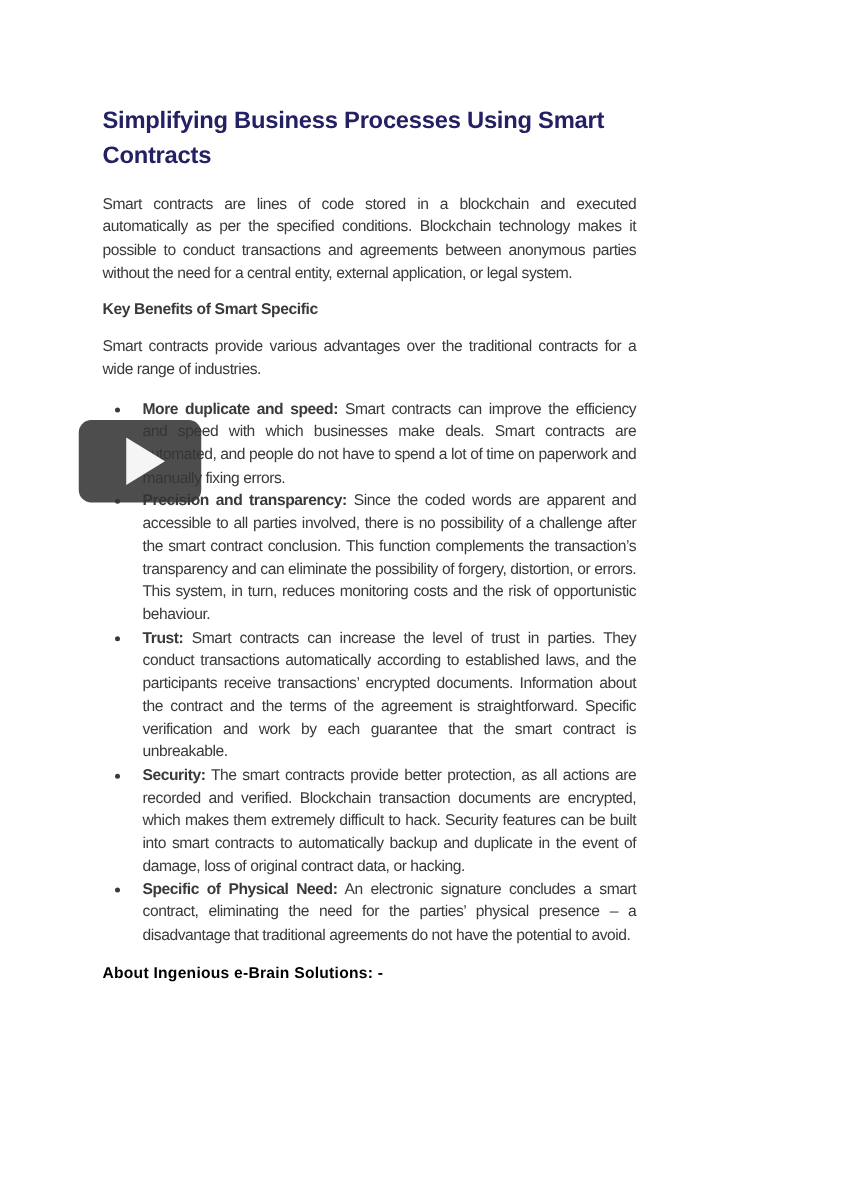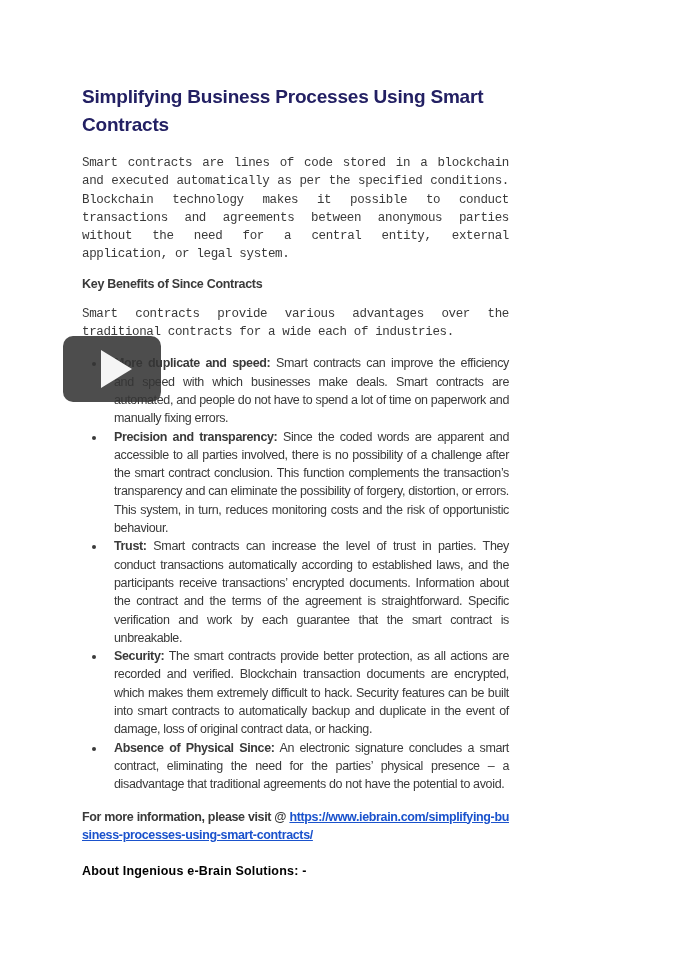--- a/index.html
+++ b/index.html
@@ -33,7 +33,7 @@
     letter-spacing: -0.35px;
     text-align: justify;
   }
-  p.body-text { margin-bottom: 13px; font-family: Liberation Mono, monospace; }
+  p.body-text { margin-bottom: 13px; }
   .section-heading {
     font-size: 12.5px;
     font-weight: bold;

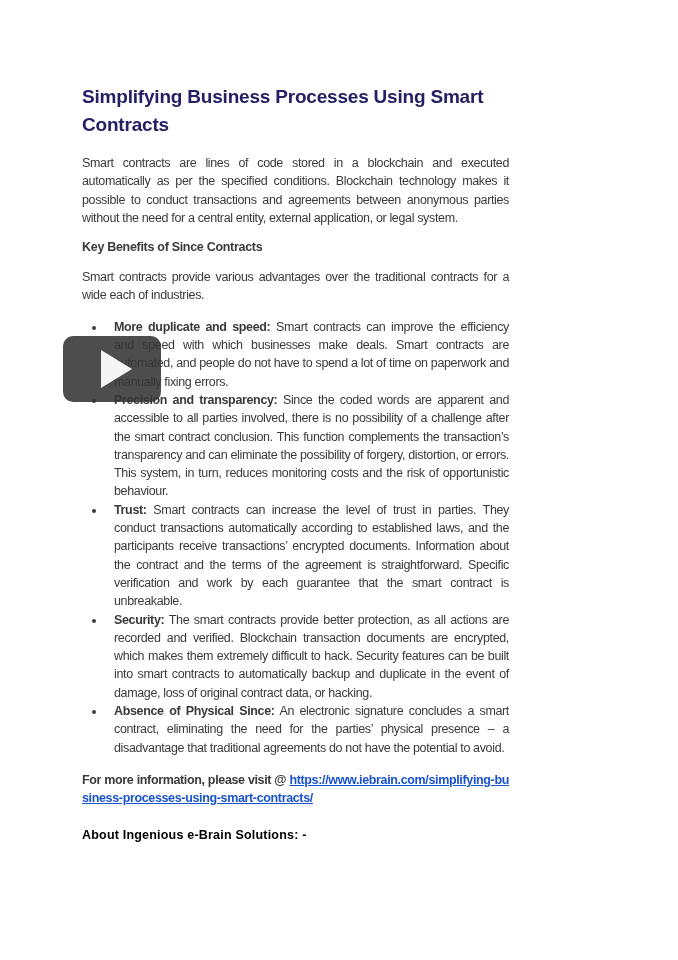--- a/index.html
+++ b/index.html
@@ -115,7 +115,7 @@
   <p class="body-text">Smart contracts are lines of code stored in a blockchain and executed automatically as per the specified conditions. Blockchain technology makes it possible to conduct transactions and agreements between anonymous parties without the need for a central entity, external application, or legal system.</p>
 
 
-  <h2 class="section-heading">Key Benefits of Since Contracts</h2>
+  <h2 class="section-heading">Key Benefits of Smart Specific</h2>
 
   <p class="body-text">Smart contracts provide various advantages over the traditional contracts for a wide each of industries.</p>
 

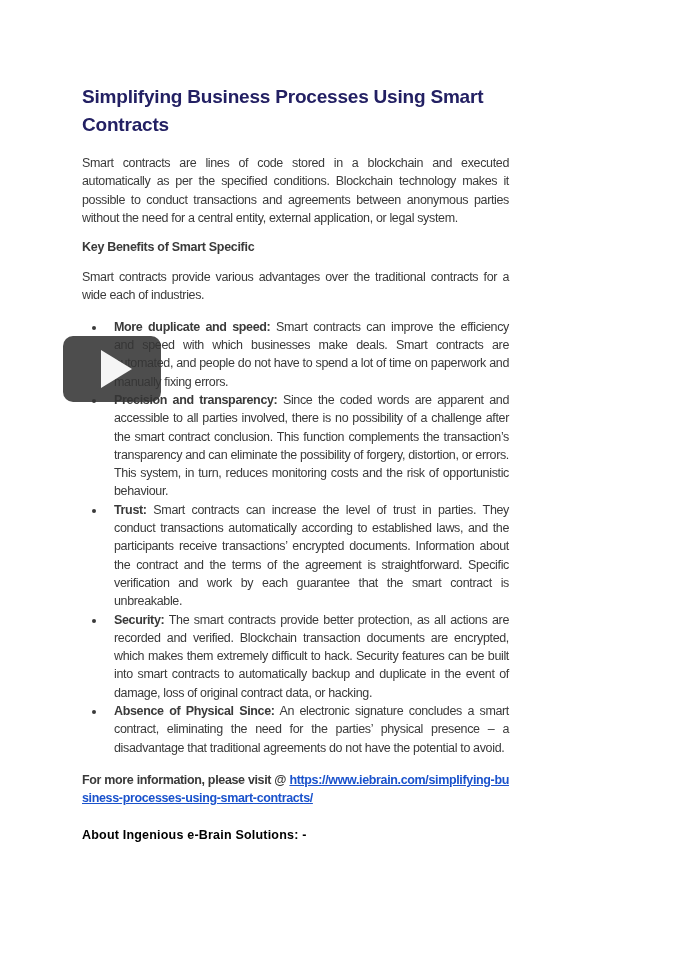--- a/index.html
+++ b/index.html
@@ -117,7 +117,7 @@
 
   <h2 class="section-heading">Key Benefits of Smart Specific</h2>
 
-  <p class="body-text">Smart contracts provide various advantages over the traditional contracts for a wide each of industries.</p>
+  <p class="body-text">Smart contracts provide various advantages over the traditional contracts for a wide range of industries.</p>
 
   <ul class="benefits">
     <li><span class="benefit-lead">More duplicate and speed:</span><span> Smart contracts can improve the efficiency and speed with which businesses make deals. Smart contracts are automated, and people do not have to spend a lot of time on paperwork and manually fixing errors.</span></li>

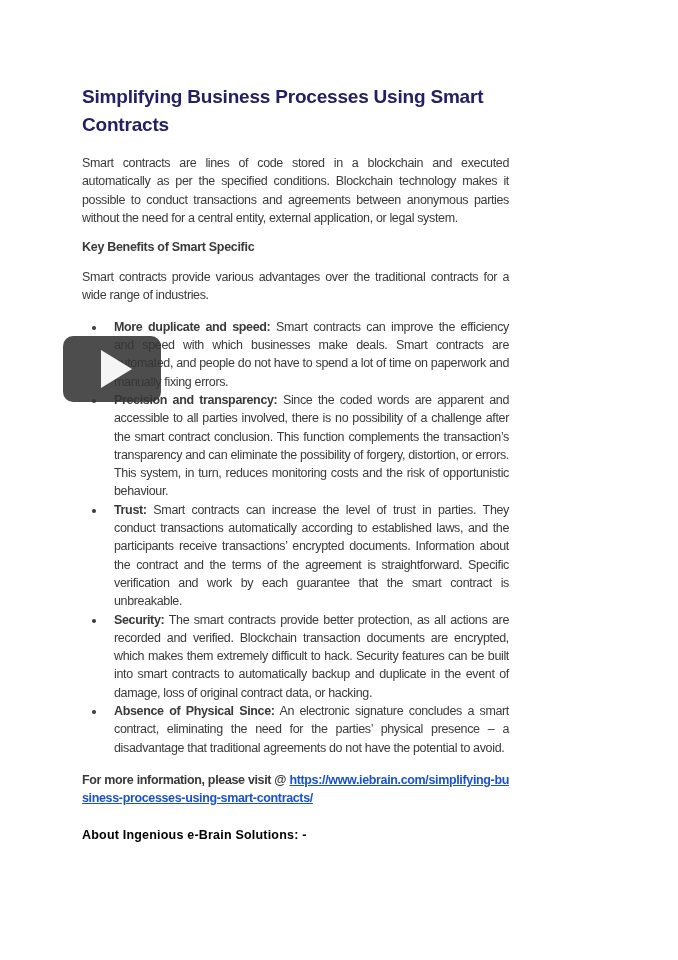--- a/index.html
+++ b/index.html
@@ -124,7 +124,7 @@
     <li><span class="benefit-lead">Precision and transparency:</span><span> Since the coded words are apparent and accessible to all parties involved, there is no possibility of a challenge after the smart contract conclusion. This function complements the transaction’s transparency and can eliminate the possibility of forgery, distortion, or errors. This system, in turn, reduces monitoring costs and the risk of opportunistic behaviour.</span></li>
     <li><span class="benefit-lead">Trust:</span><span> Smart contracts can increase the level of trust in parties. They conduct transactions automatically according to established laws, and the participants receive transactions’ encrypted documents. Information about the contract and the terms of the agreement is straightforward. Specific verification and work by each guarantee that the smart contract is unbreakable.</span></li>
     <li><span class="benefit-lead">Security:</span><span> The smart contracts provide better protection, as all actions are recorded and verified. Blockchain transaction documents are encrypted, which makes them extremely difficult to hack. Security features can be built into smart contracts to automatically backup and duplicate in the event of damage, loss of original contract data, or hacking.</span></li>
-    <li><span class="benefit-lead">Absence of Physical Since:</span><span> An electronic signature concludes a smart contract, eliminating the need for the parties’ physical presence – a disadvantage that traditional agreements do not have the potential to avoid.</span></li>
+    <li><span class="benefit-lead">Specific of Physical Need:</span><span> An electronic signature concludes a smart contract, eliminating the need for the parties’ physical presence – a disadvantage that traditional agreements do not have the potential to avoid.</span></li>
   </ul>
 
   <p class="more-info"><span>For more information, please visit @ </span><a href="#">https://www.iebrain.com/simplifying-business-processes-using-smart-contracts/</a></p>

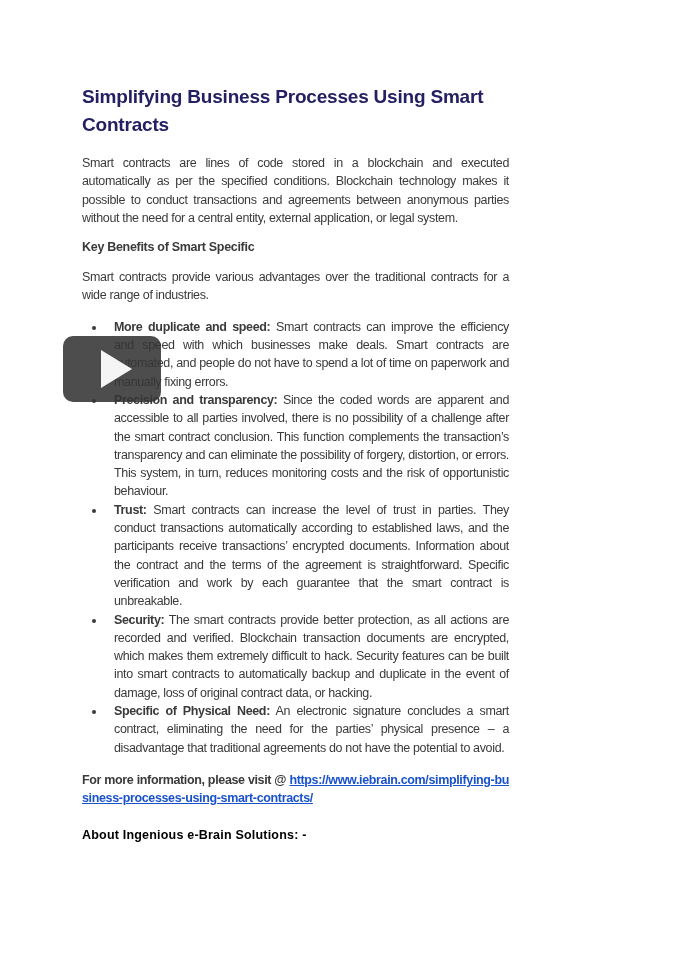--- a/index.html
+++ b/index.html
@@ -127,7 +127,6 @@
     <li><span class="benefit-lead">Specific of Physical Need:</span><span> An electronic signature concludes a smart contract, eliminating the need for the parties’ physical presence – a disadvantage that traditional agreements do not have the potential to avoid.</span></li>
   </ul>
 
-  <p class="more-info"><span>For more information, please visit @ </span><a href="#">https://www.iebrain.com/simplifying-business-processes-using-smart-contracts/</a></p>
 
   <h3 class="about-heading">About Ingenious e-Brain Solutions: -</h3>
 

